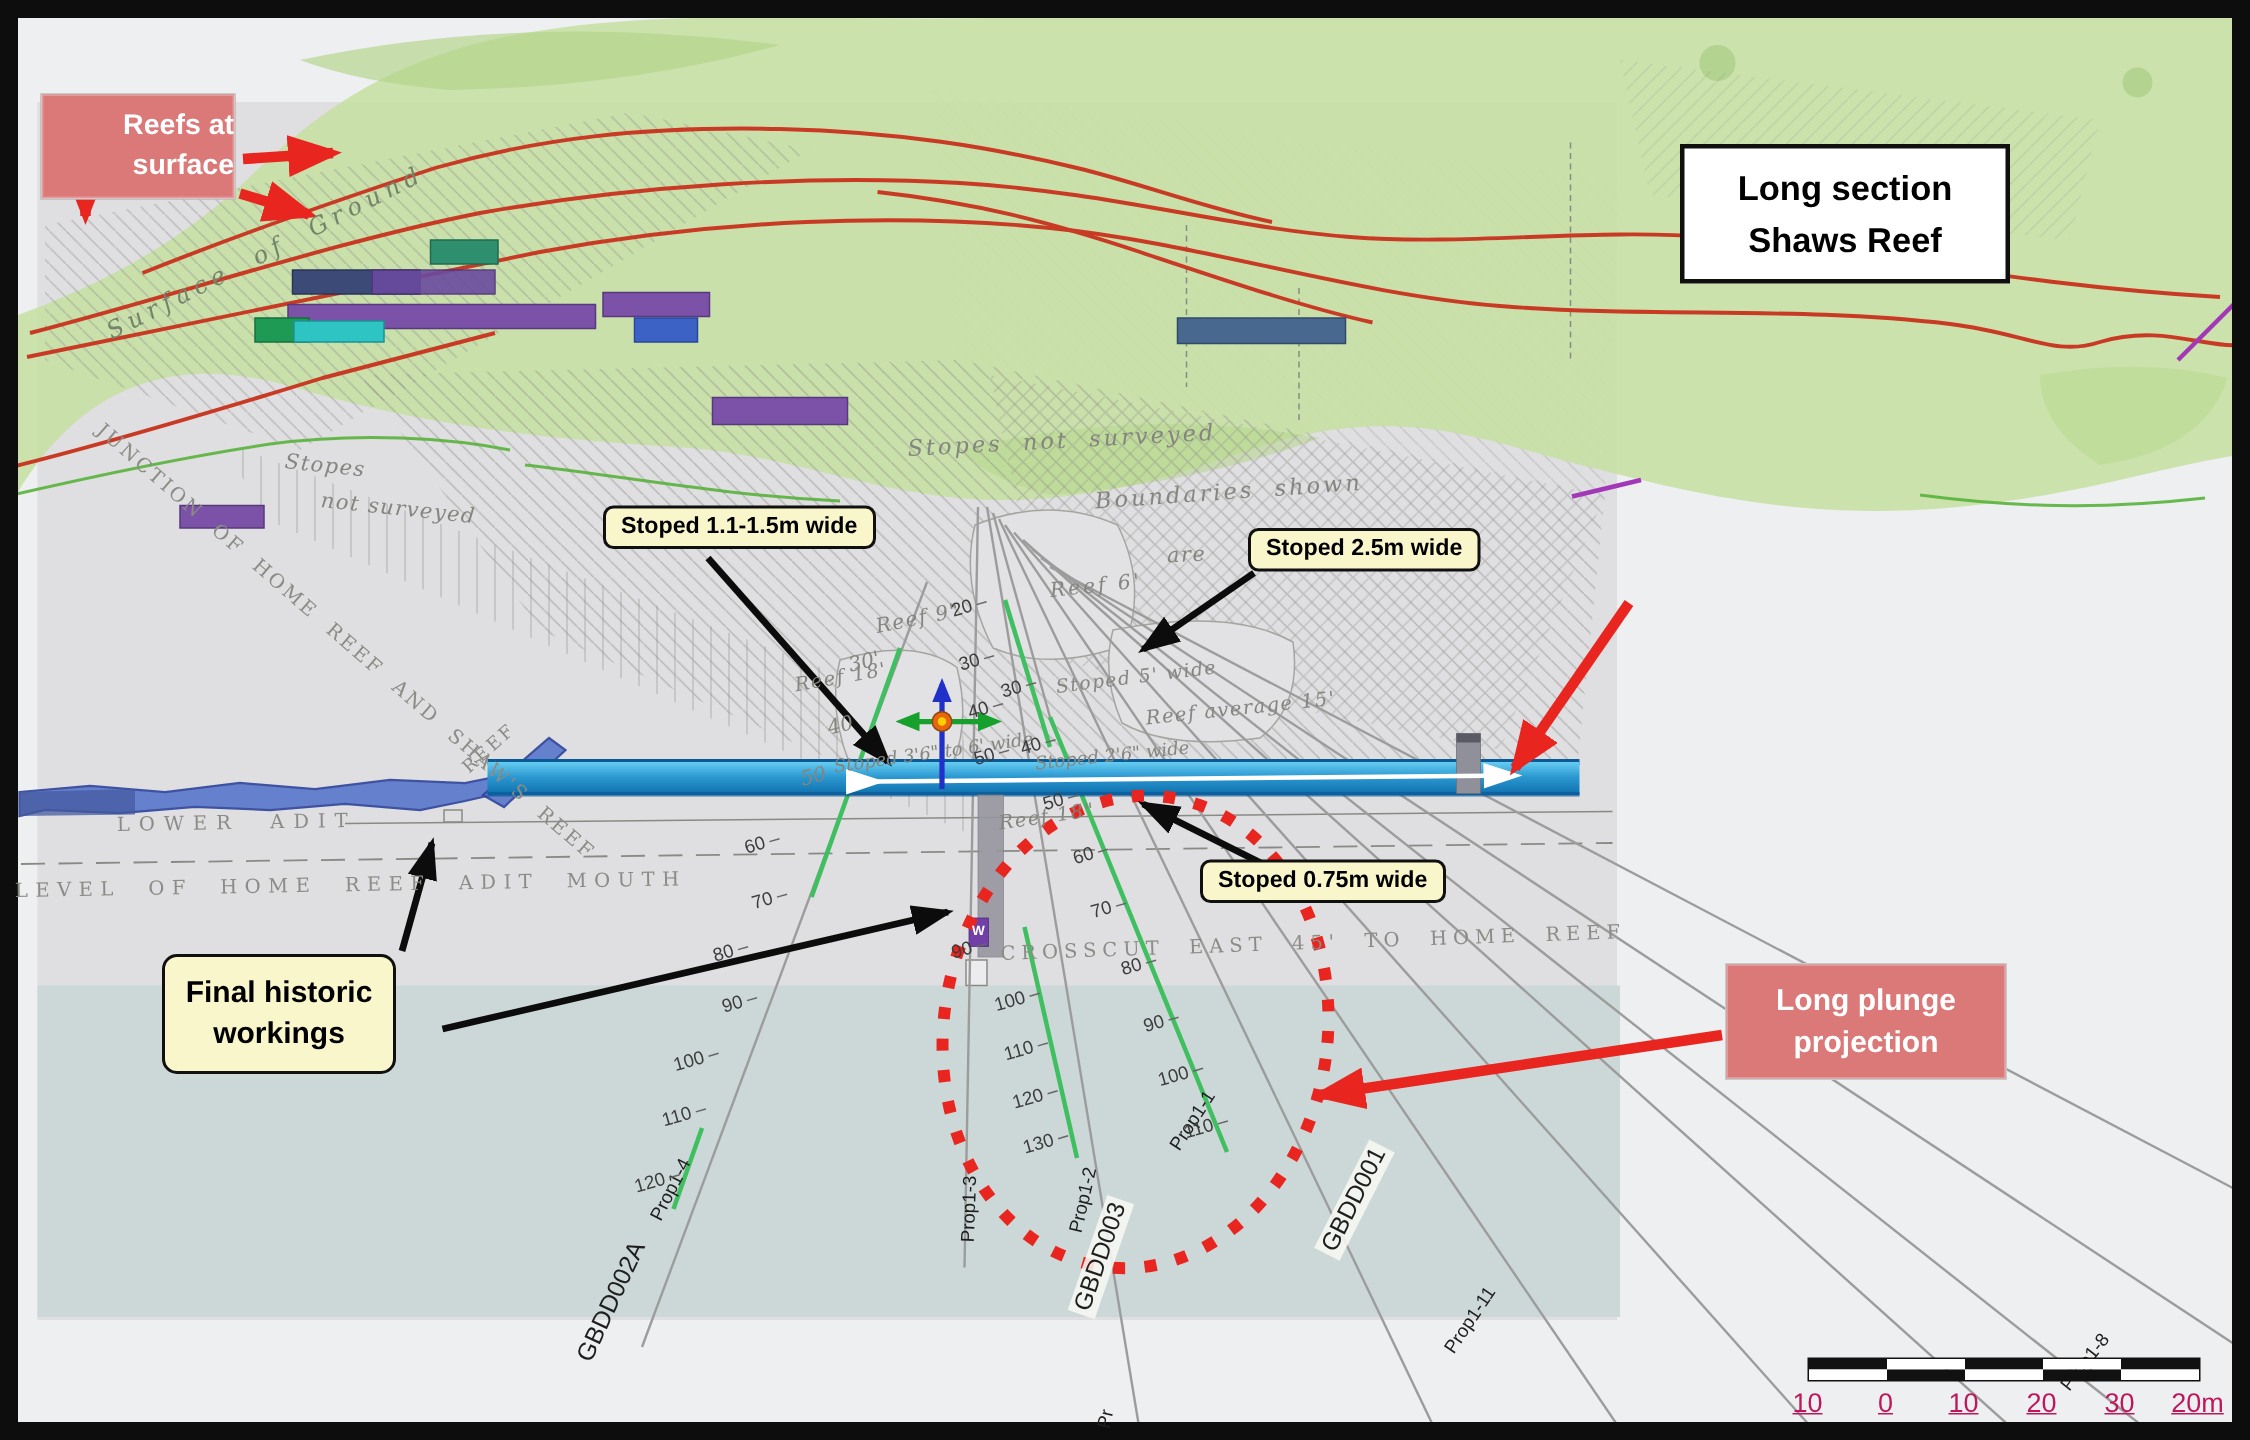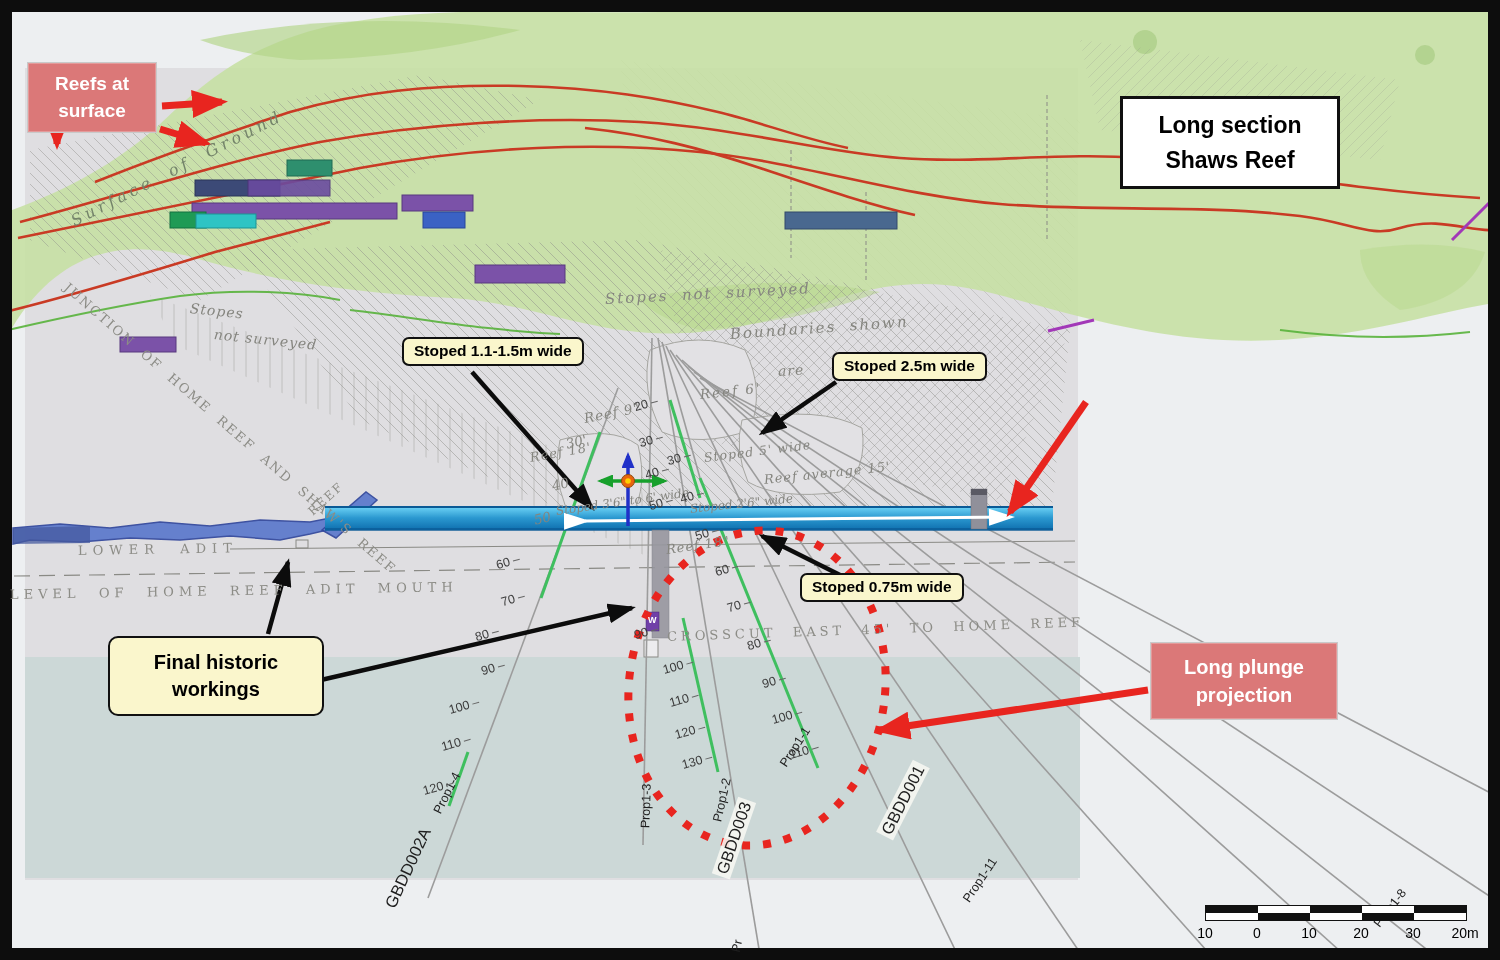--- a/index.html
+++ b/index.html
@@ -279,7 +279,7 @@
       <span class="float dm" style="left: 438px; top: 787px; font-size: 12.5px; transform: translate(-50%, -50%) rotate(-16deg);">120</span>
     </div>
 
-<div class="red-label" id="lbl-reefs" style="left:27px;top:62px;width:128px;font-size:19px;padding:8px 0;">Reefs at surface</div>
+<div class="red-label" id="lbl-reefs" style="left:27px;top:62px;width:128px;font-size:19px;padding:8px 0;text-align:right;">Reefs at surface</div>
 
 
 <div class="red-label" id="lbl-plunge" style="left:1150px;top:642px;width:186px;font-size:20px;padding:10px 0;">Long plunge projection</div>

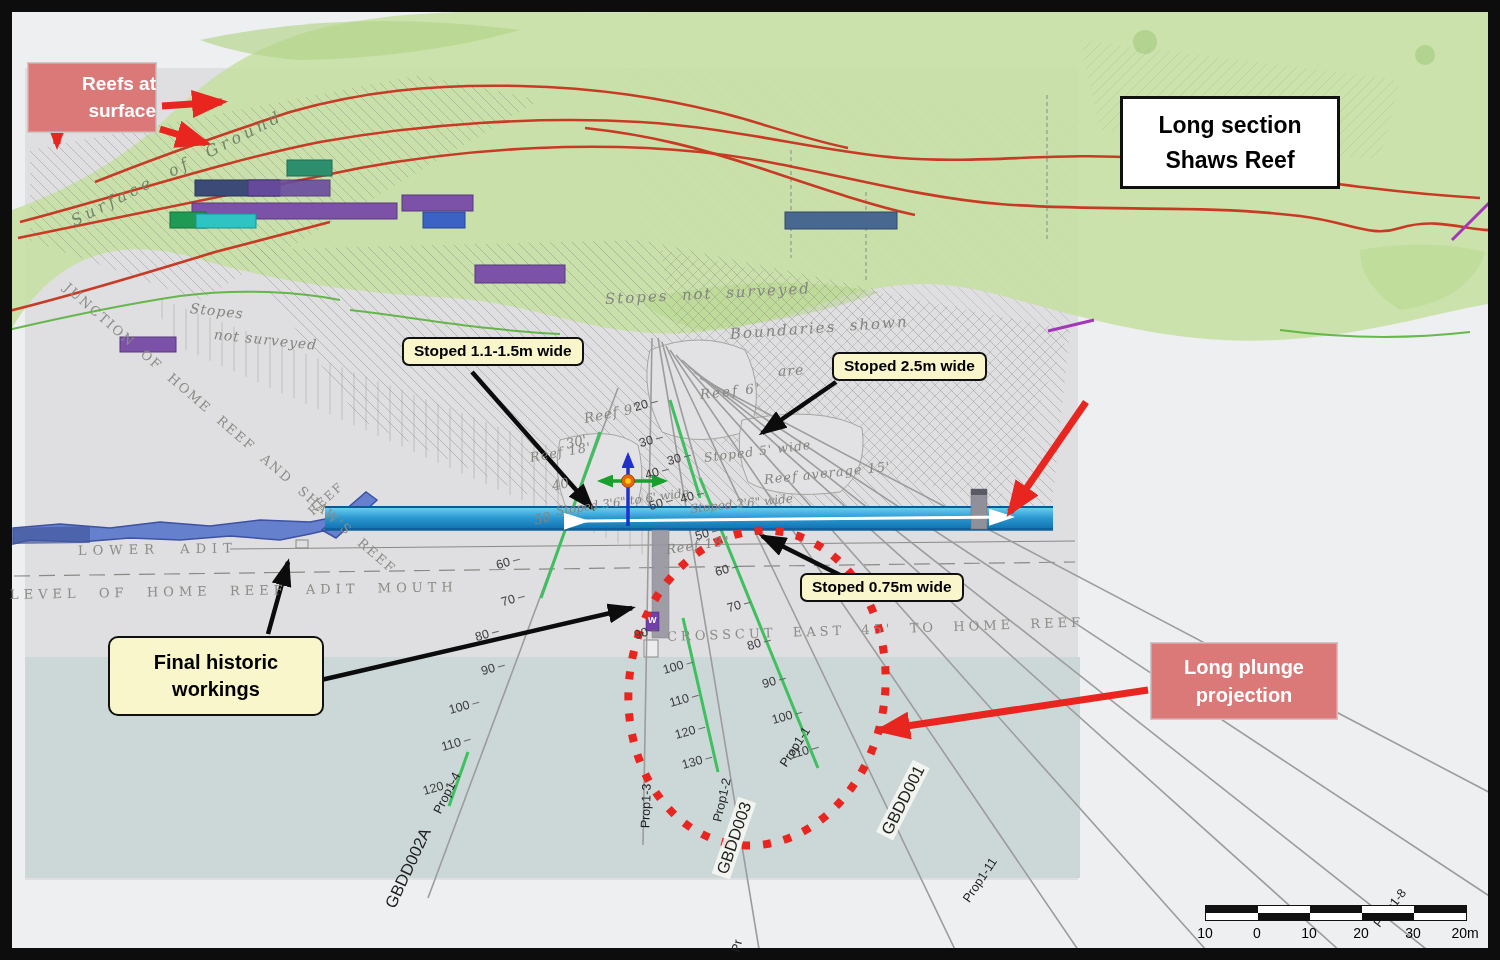--- a/index.html
+++ b/index.html
@@ -21,7 +21,7 @@
   .callout{position:absolute;background:#faf6cc;border:2px solid #101010;border-radius:7px;
            font-weight:bold;color:#000;font-size:15.5px;padding:3px 10px 4px;white-space:nowrap;}
   .callout.big{font-size:20px;white-space:normal;width:152px;text-align:center;
-               padding:11px 30px;border-radius:10px;border-width:2.5px;line-height:1.35;}
+               padding:11px 0;border-radius:10px;border-width:2.5px;line-height:1.35;}
   #title-box{position:absolute;left:1120px;top:96px;width:214px;background:#fff;
              border:3px solid #101010;text-align:center;font-weight:bold;font-size:23px;
              color:#000;padding:9px 0;line-height:1.5;}

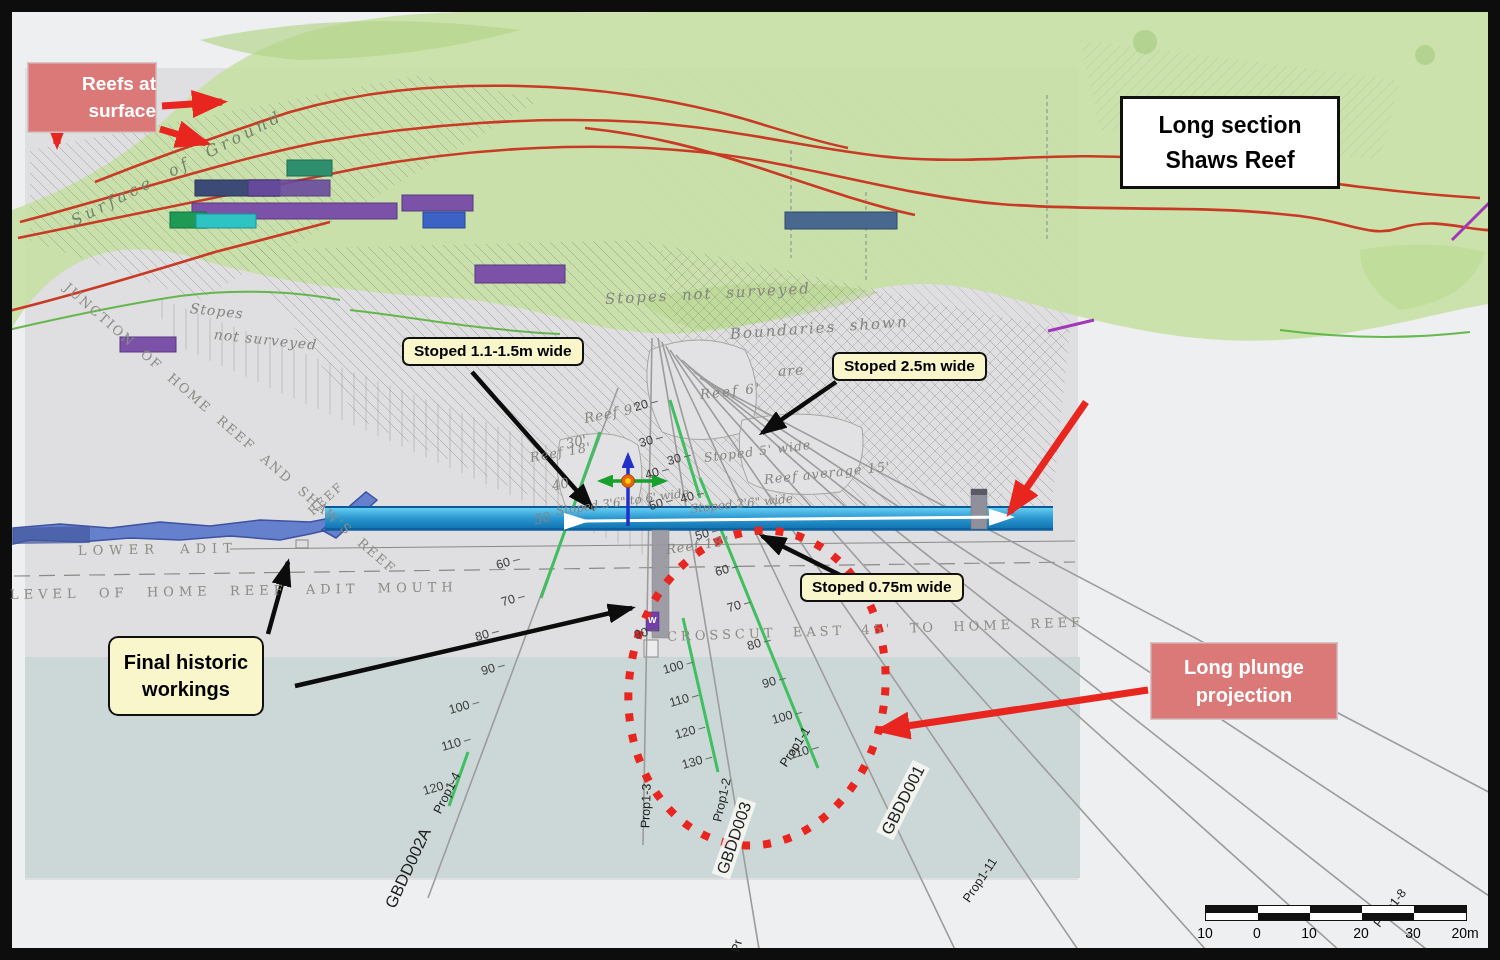--- a/index.html
+++ b/index.html
@@ -29,7 +29,7 @@
   #sb-bar{position:absolute;left:0;top:2px;width:260px;height:14px;border:1px solid #111;
           display:flex;flex-wrap:wrap;}
   .sb-cell{width:52px;height:7px;box-sizing:border-box;}
-  .sb-lab{position:absolute;top:22px;transform:translateX(-50%);font-size:14px;color:#000000;}
+  .sb-lab{position:absolute;top:22px;transform:translateX(-50%);font-size:18px;color:#be185d;text-decoration:underline;}
 </style>
 </head>
 <body>

